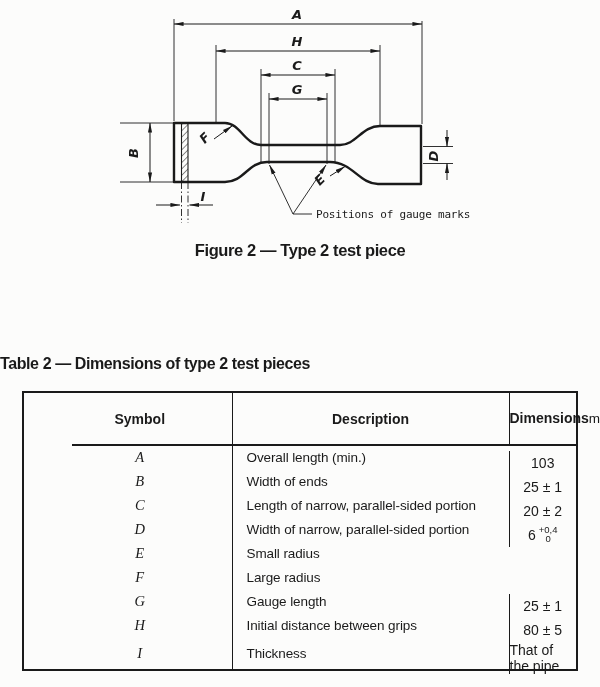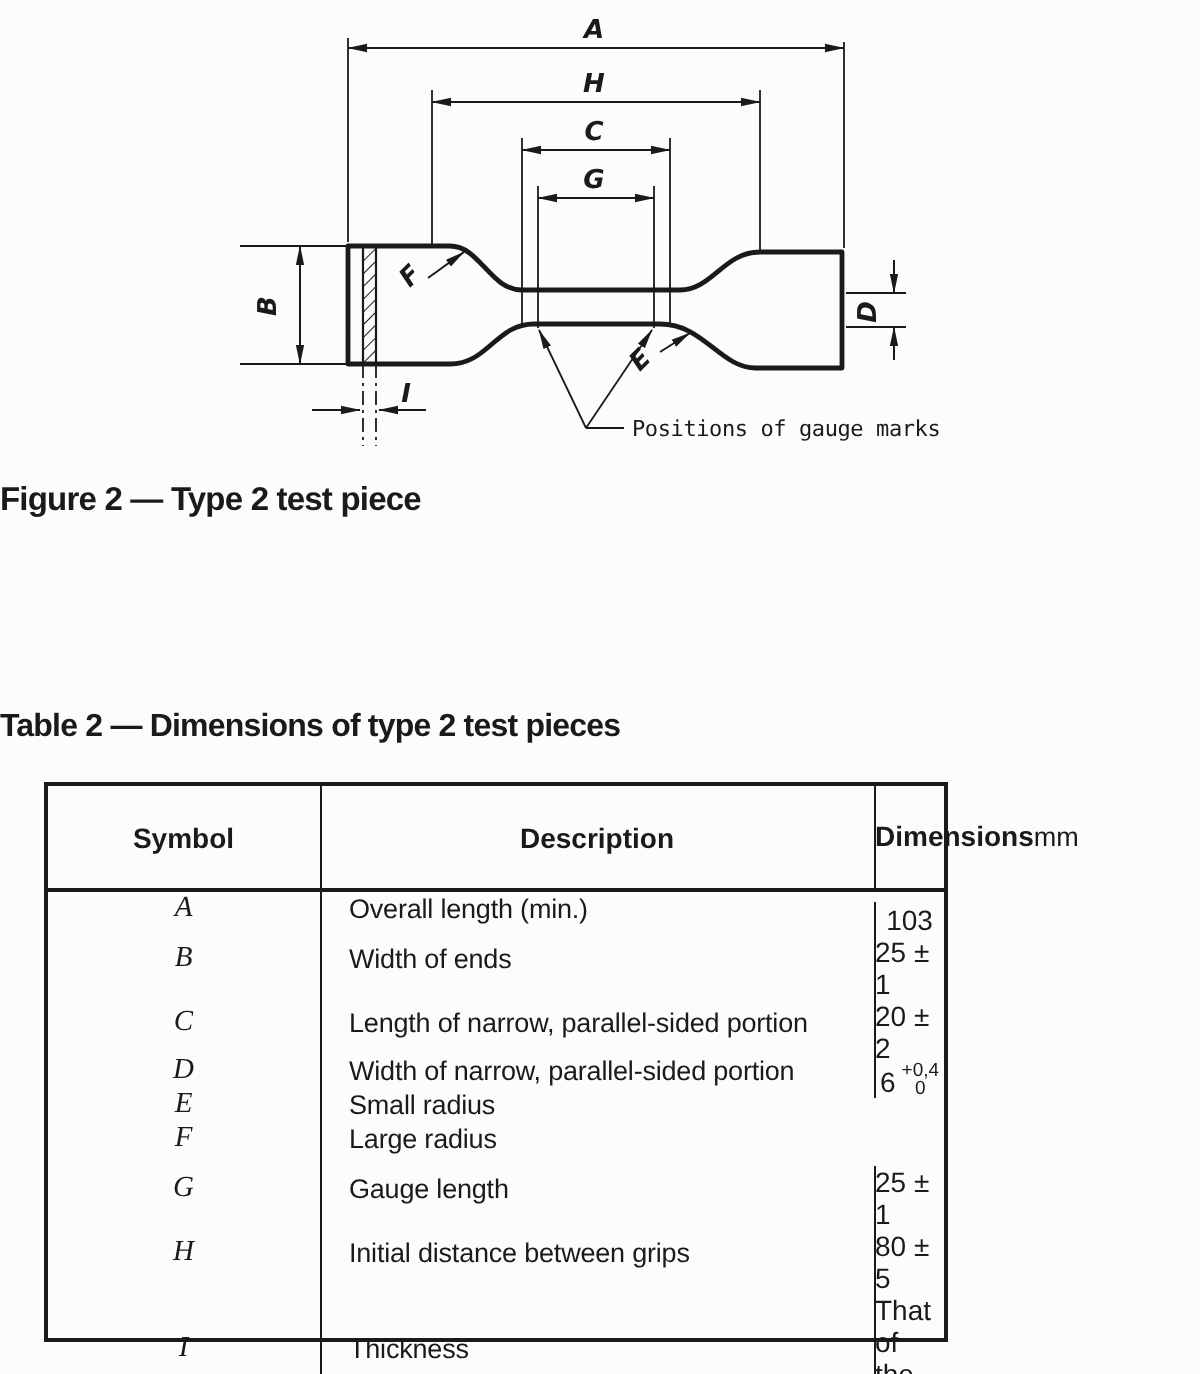--- a/index.html
+++ b/index.html
@@ -12,7 +12,7 @@
   .dimletter{font-family:"DejaVu Sans",sans-serif;font-style:italic;font-weight:600;font-size:13px;}
   .gaugenote{font-family:"DejaVu Sans Mono",monospace;font-size:11px;letter-spacing:-0.2px;}
   .caption{
-    position:absolute;top:241px;left:0;width:600px;text-align:left;
+    position:absolute;top:241px;left:0;width:600px;text-align:center;
     font-weight:bold;font-size:16.5px;letter-spacing:-0.4px;
   }
   .tbl-title{

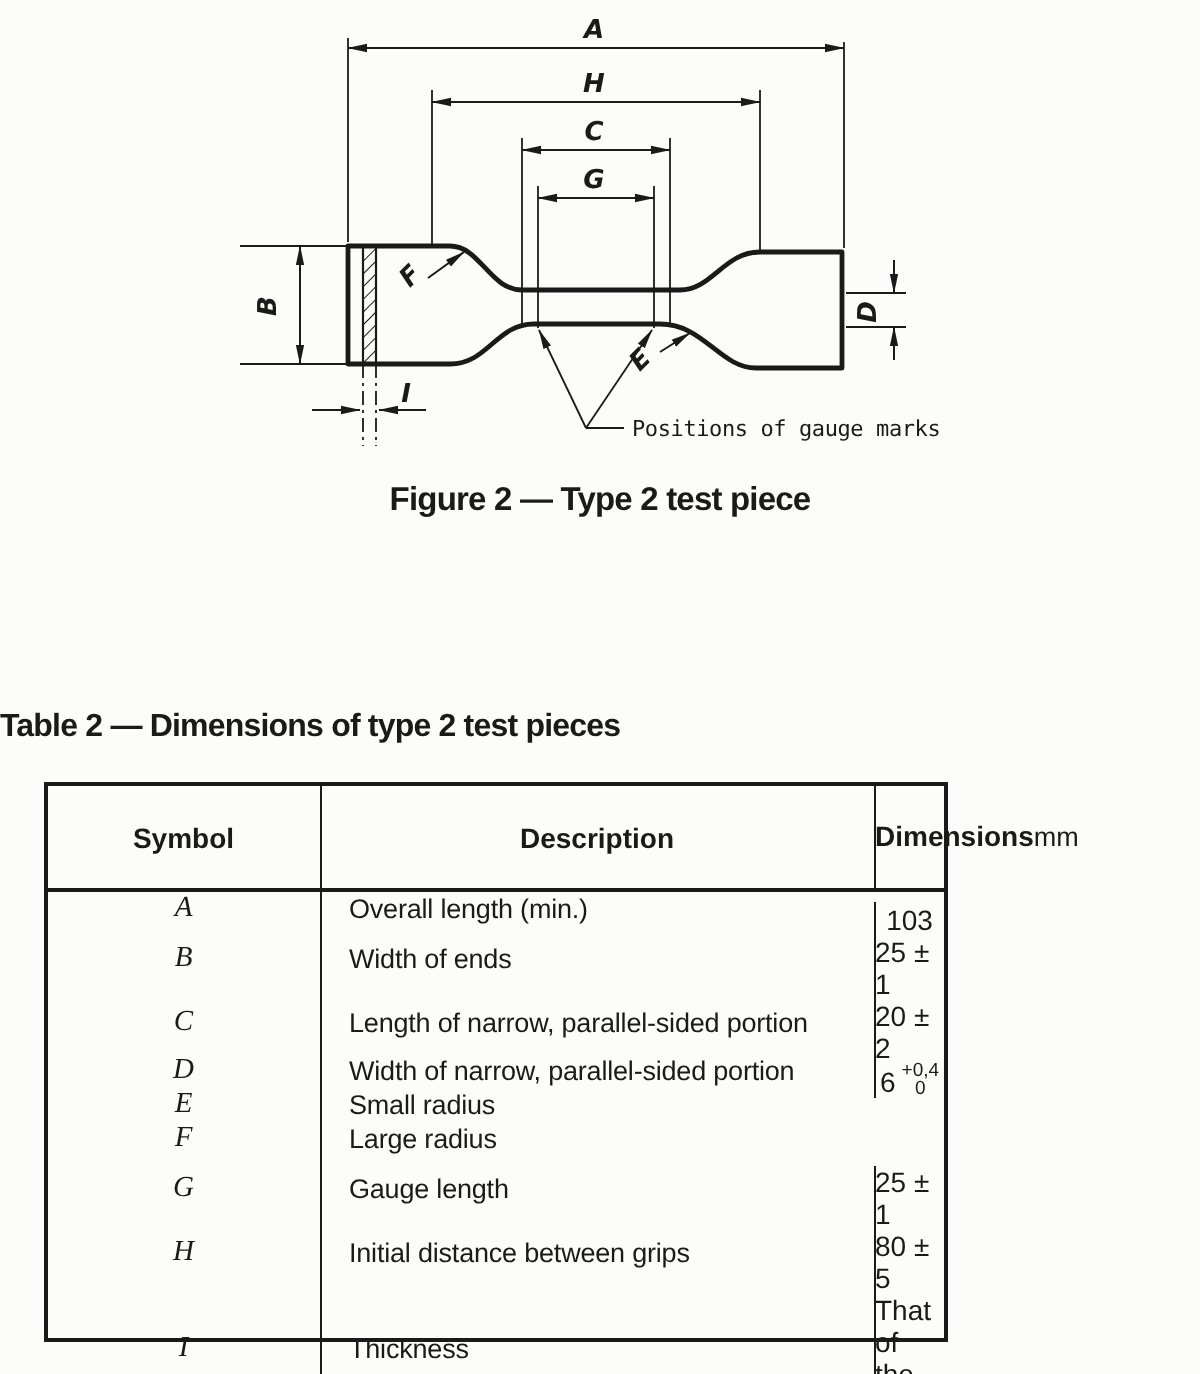--- a/index.html
+++ b/index.html
@@ -20,9 +20,9 @@
     font-weight:bold;font-size:16px;letter-spacing:-0.4px;
   }
   .tbl{
-    position:absolute;left:22px;top:391px;width:452px;height:280px;
+    position:absolute;left:22px;top:391px;width:556px;height:280px;
     box-sizing:border-box;border:2.5px solid #1a1a1a;background:#fcfcfb;
-    display:flex;flex-direction:column;
+    display:flex;flex-direction:column;padding-left:48px;
   }
   .thead{
     display:flex;height:51px;border-bottom:2.5px solid #1a1a1a;flex:none;

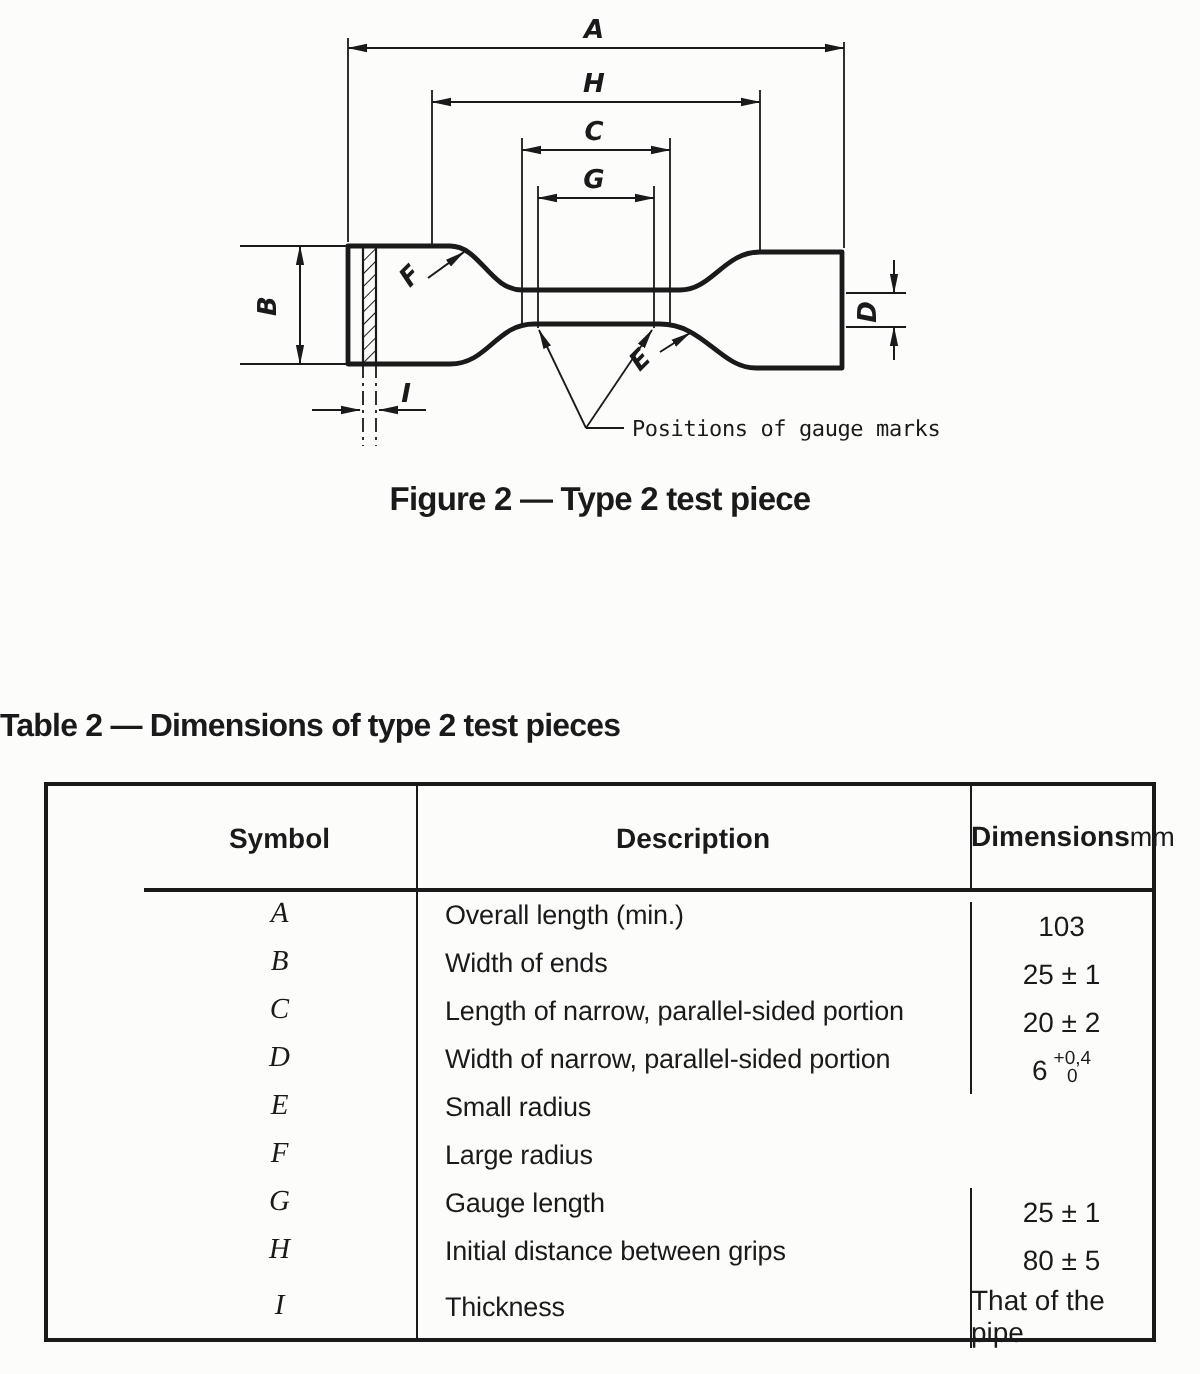--- a/index.html
+++ b/index.html
@@ -30,7 +30,7 @@
   }
   .th{display:flex;align-items:center;justify-content:center;box-sizing:border-box;}
   .c1{width:135.5px;flex:none;}
-  .c2{width:277px;flex:none;border-left:1.4px solid #1a1a1a;}
+  .c2{width:277px;flex:none;border-left:1.4px solid #1a1a1a;margin-left:24px;}
   .c3{flex:1;border-left:1.4px solid #1a1a1a;}
   .th.c3{flex-direction:row;line-height:17px;}
   .th.c3 .unit{font-weight:normal;font-size:13.5px;}

